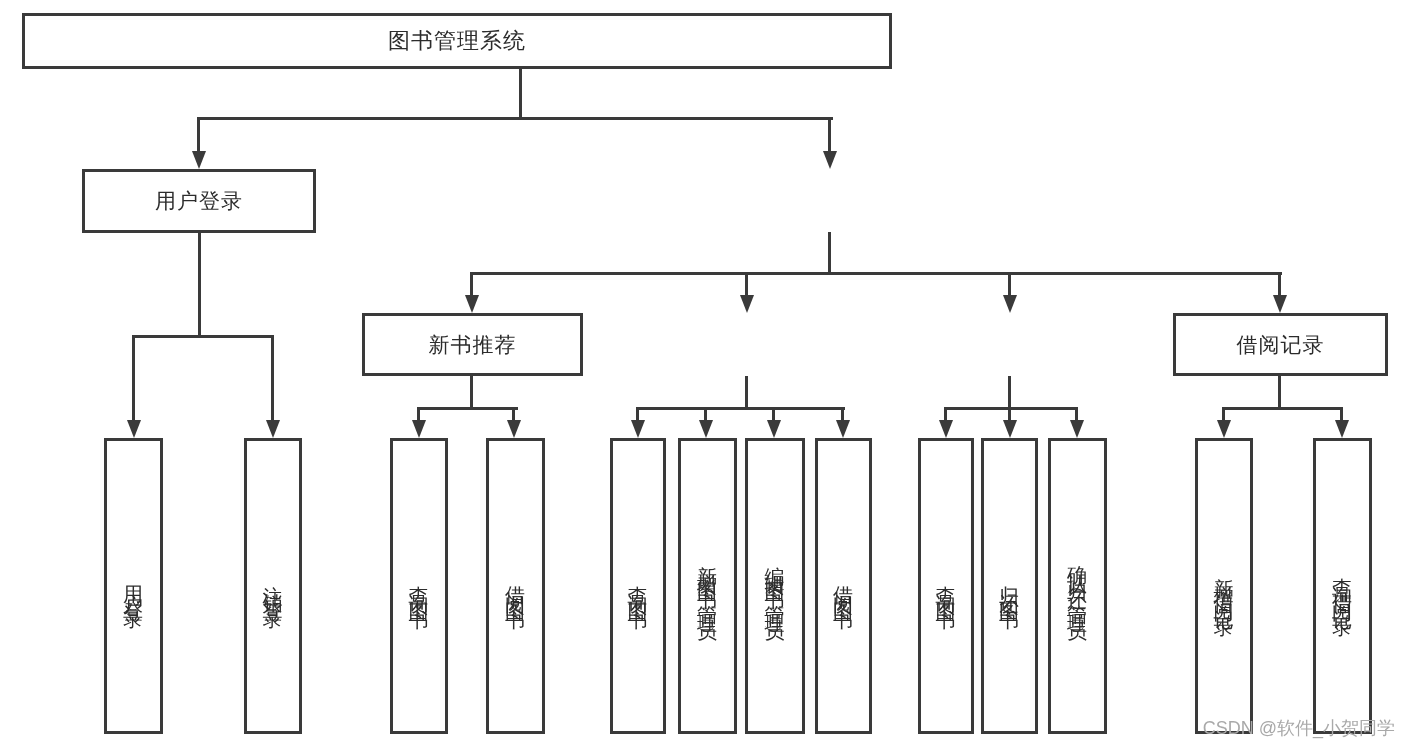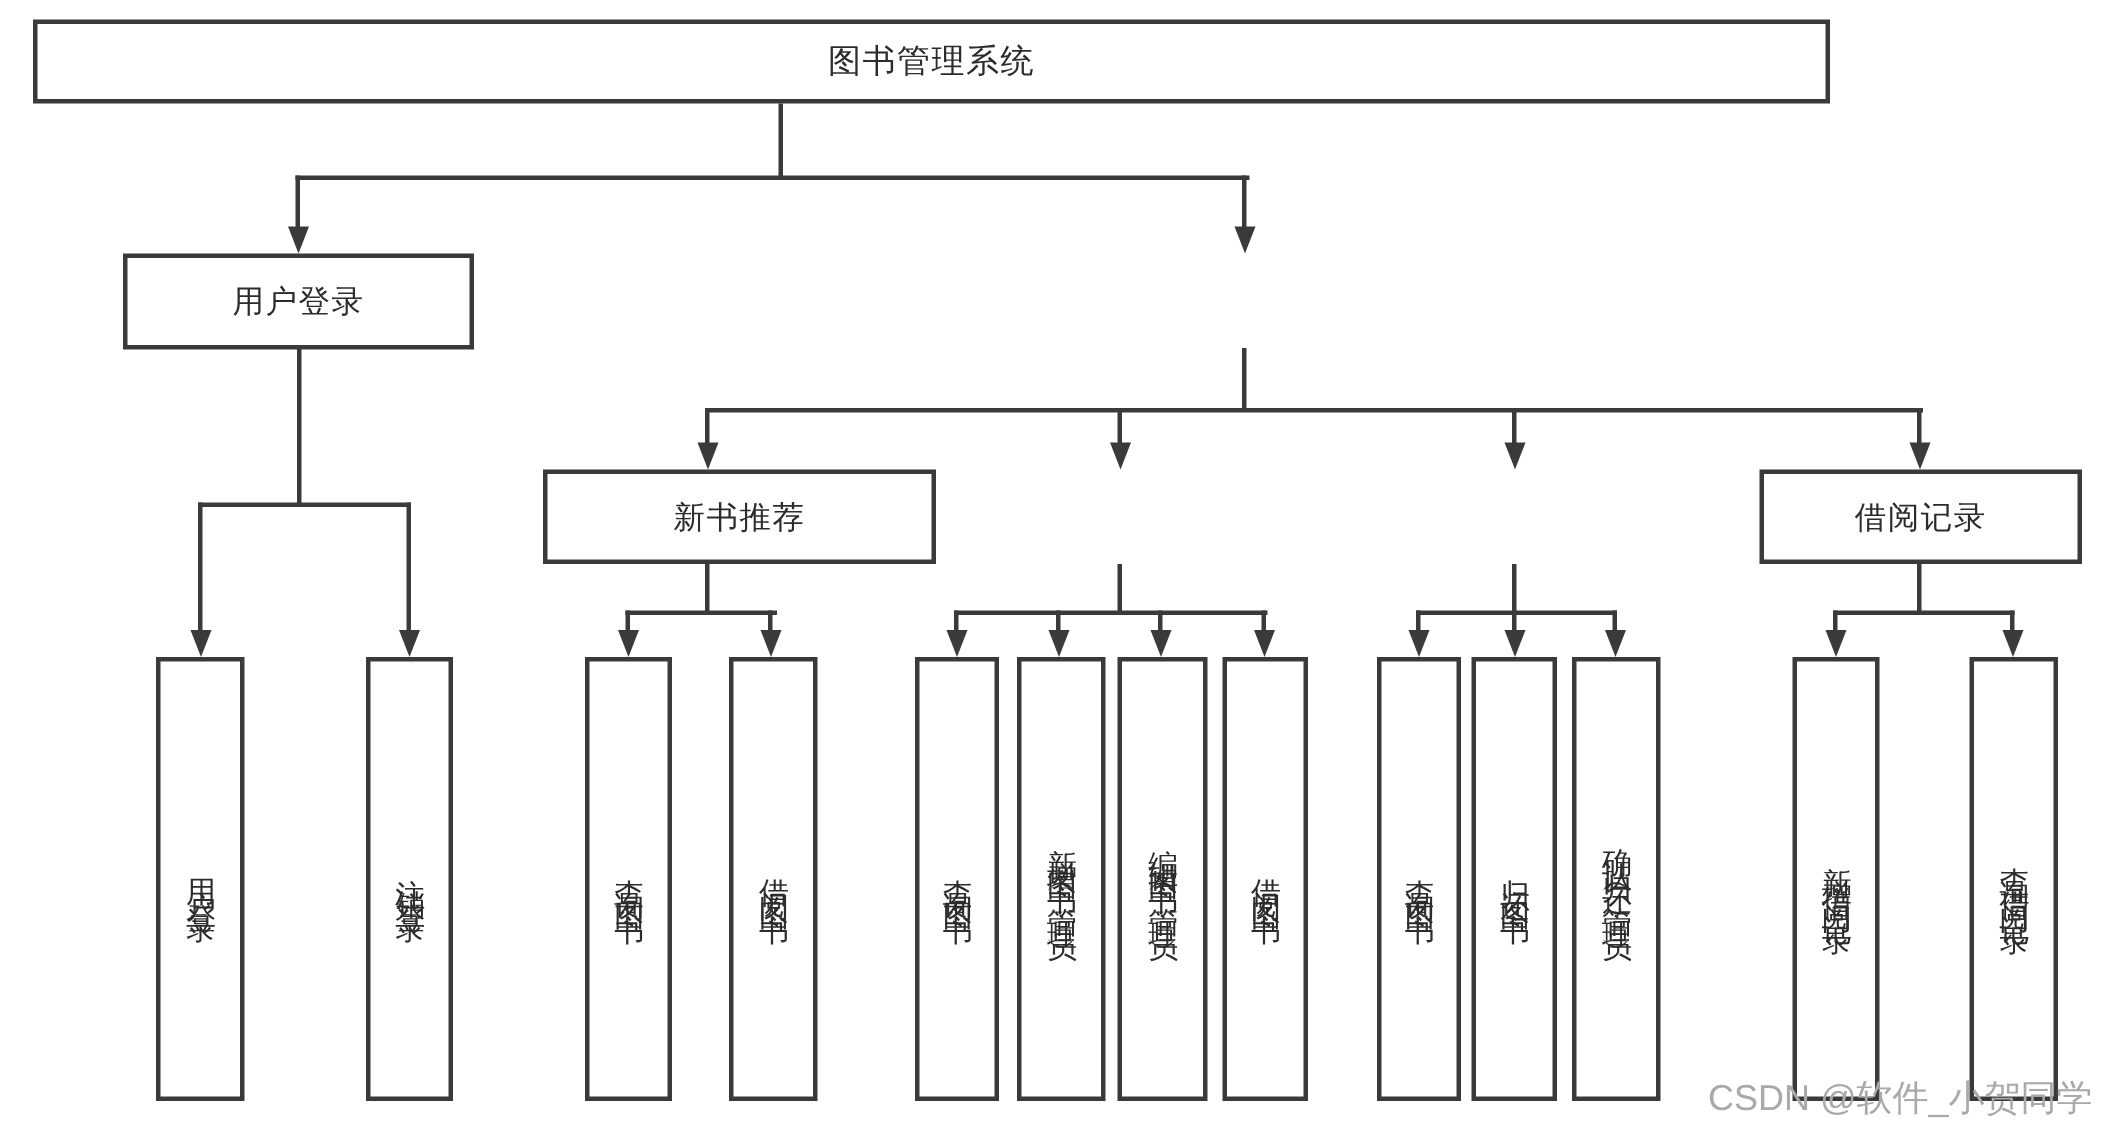--- a/index.html
+++ b/index.html
@@ -65,7 +65,7 @@
 
 <div class="canvas">
 
-  <div class="box h root" style="left:22px;top:13px;width:1198px;height:56px">
+  <div class="box h root" style="left:22px;top:13px;width:870px;height:56px">
     <span>图书管理系统</span>
   </div>
 

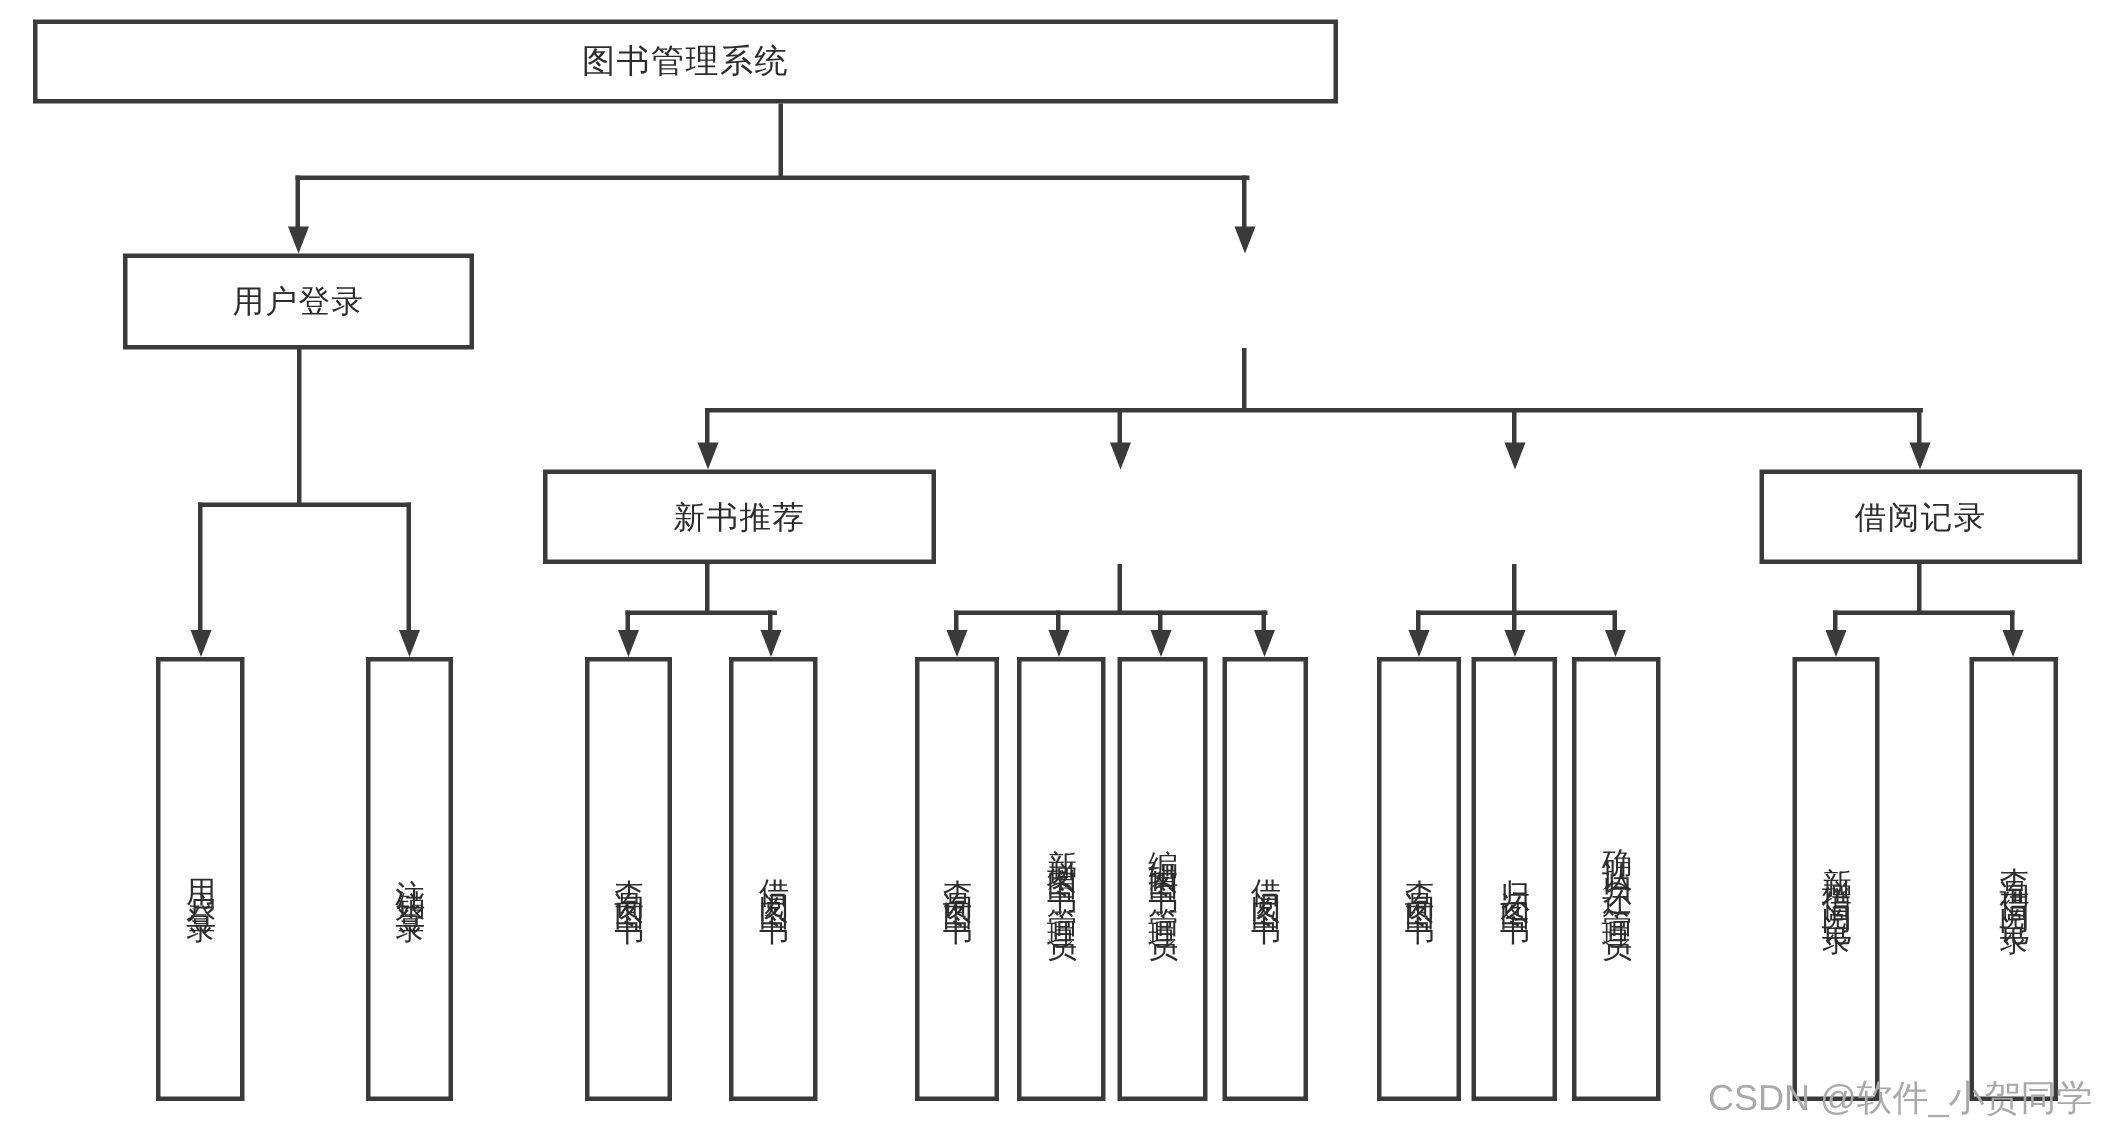--- a/index.html
+++ b/index.html
@@ -73,7 +73,7 @@
     <span>用户登录</span>
   </div>
 
-  <div class="box h" style="left:362px;top:313px;width:262px;height:63px">
+  <div class="box h" style="left:362px;top:313px;width:221px;height:63px">
     <span>新书推荐</span>
   </div>
   <div class="box h" style="left:1173px;top:313px;width:215px;height:63px">

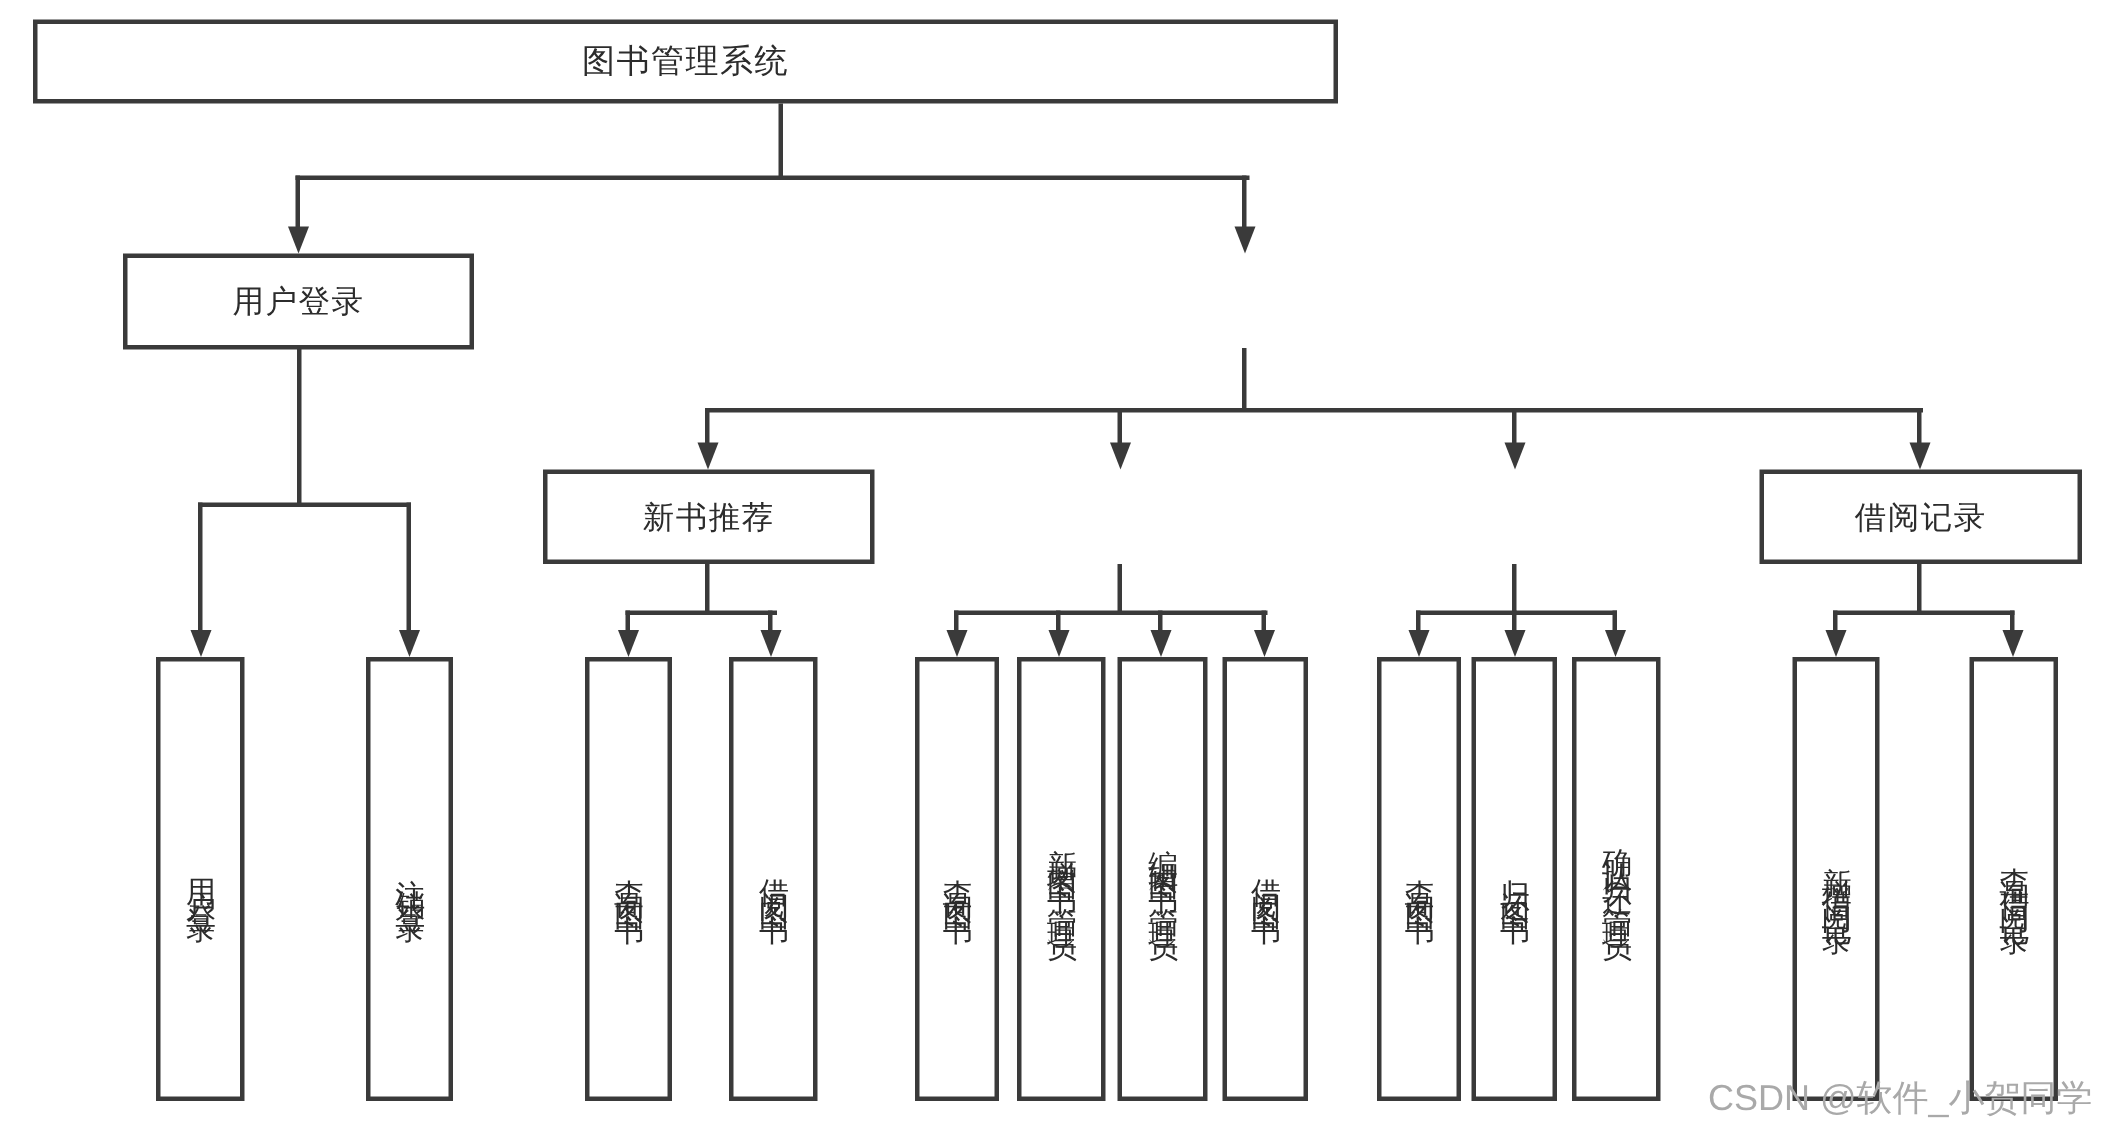--- a/index.html
+++ b/index.html
@@ -54,7 +54,7 @@
     position: absolute;
     top: 716px;
     right: 10px;
-    font-size: 24px;
+    font-size: 18px;
     color: var(--watermark);
     white-space: nowrap;
     z-index: 5;

